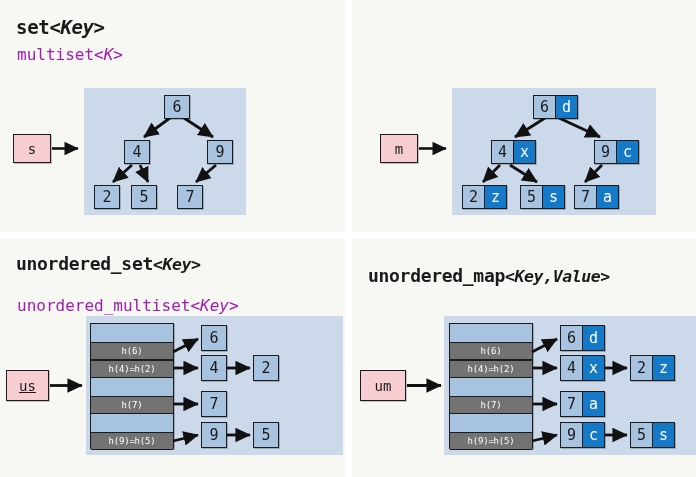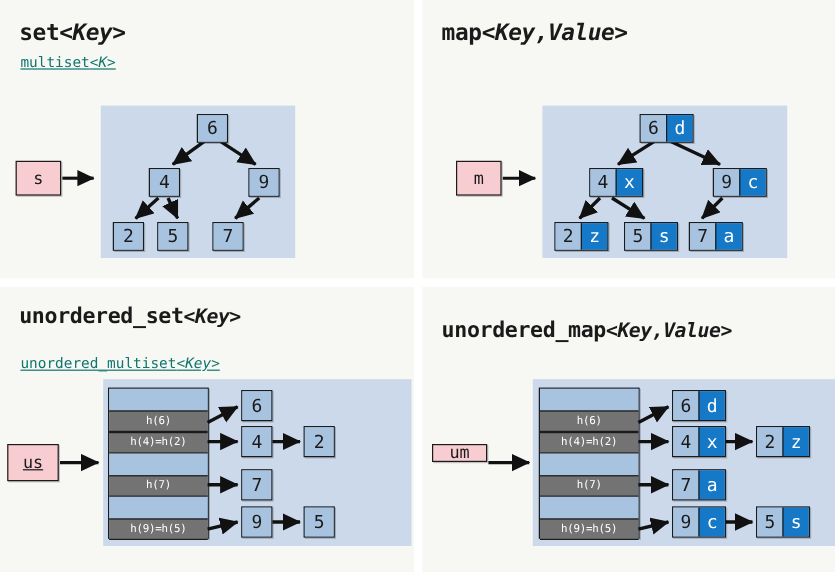--- a/index.html
+++ b/index.html
@@ -202,7 +202,6 @@
 
   <div class="card" id="card-map">
 
-    <div class="title" style="top:16px"><span class="nm">map</span><span class="tp">&lt;Key,Value&gt;</span></div>
 
 
     <div class="panel" style="left:100px; top:88px; width:204px; height:127px;"></div>

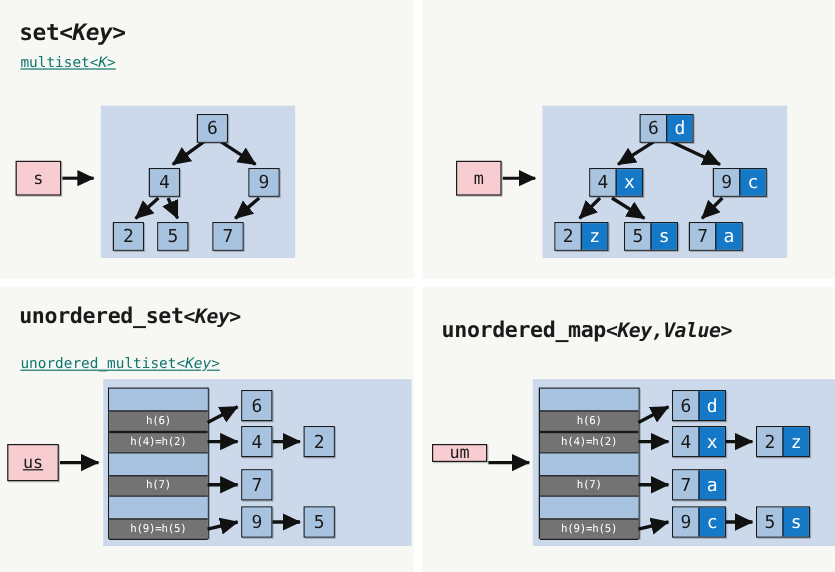--- a/index.html
+++ b/index.html
@@ -55,11 +55,10 @@
     position: absolute;
     left: 17px;
     white-space: nowrap;
-    color: #0f766e;
-    font-family: "DejaVu Sans Mono", monospace;
-    font-size: 12px;
+    color: #a21caf;
+    font-family: "DejaVu Sans Mono", monospace;
+    font-size: 16px;
     letter-spacing: 0px;
-    text-decoration: underline;
   }
   .subtitle .it { font-style: italic; }
 

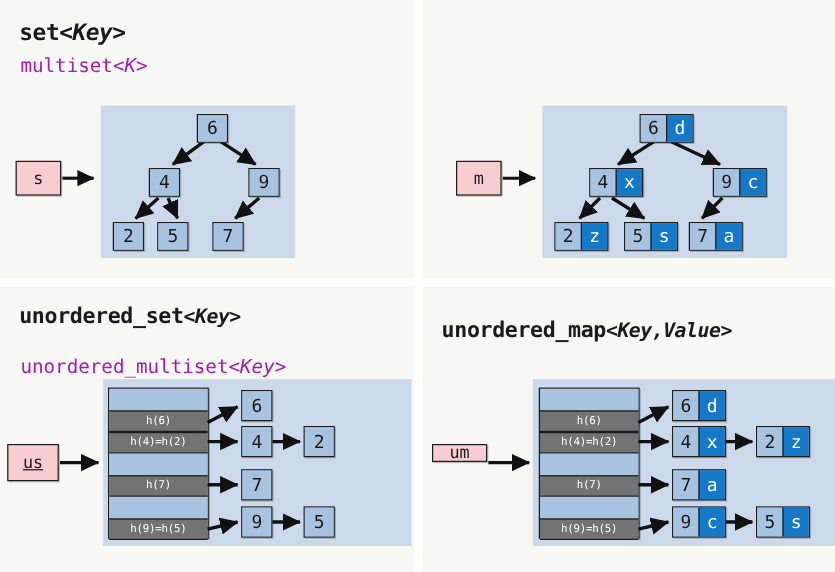--- a/index.html
+++ b/index.html
@@ -324,7 +324,7 @@
 
     <div class="panel" style="left:92px; top:77px; width:252px; height:139px;"></div>
 
-    <div class="handle" style="left:8px; top:131px; width:46px; height:15px;">
+    <div class="handle" style="left:8px; top:131px; width:46px; height:31px;">
       <span>um</span>
     </div>
 

